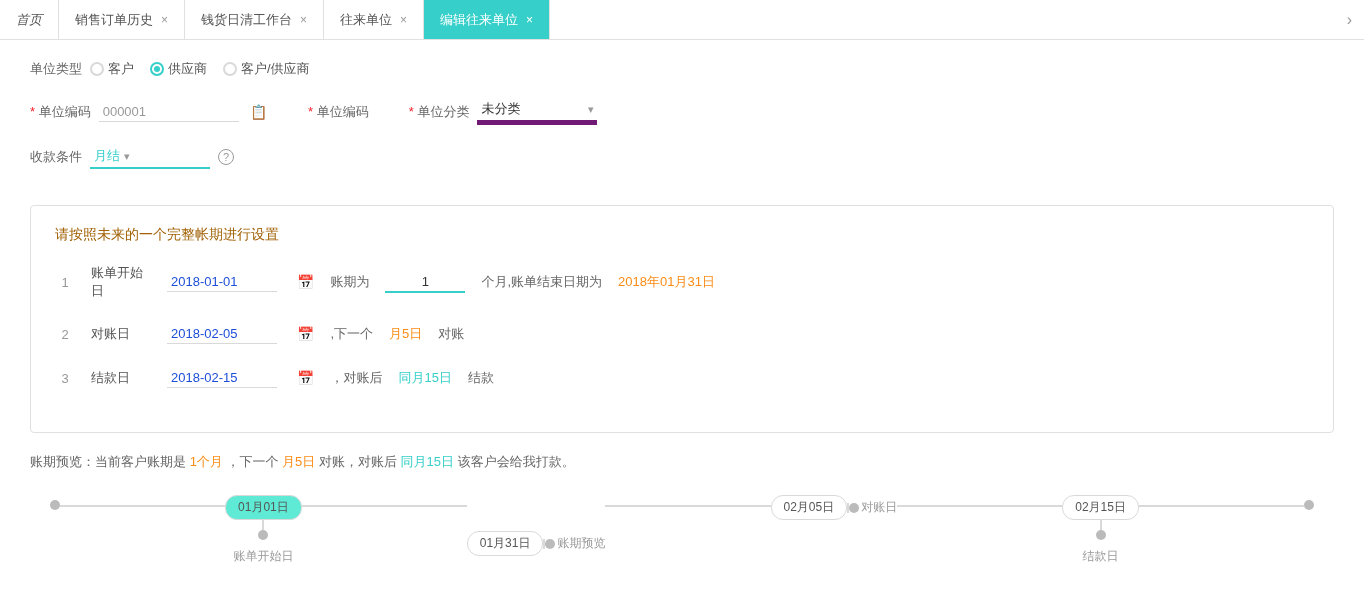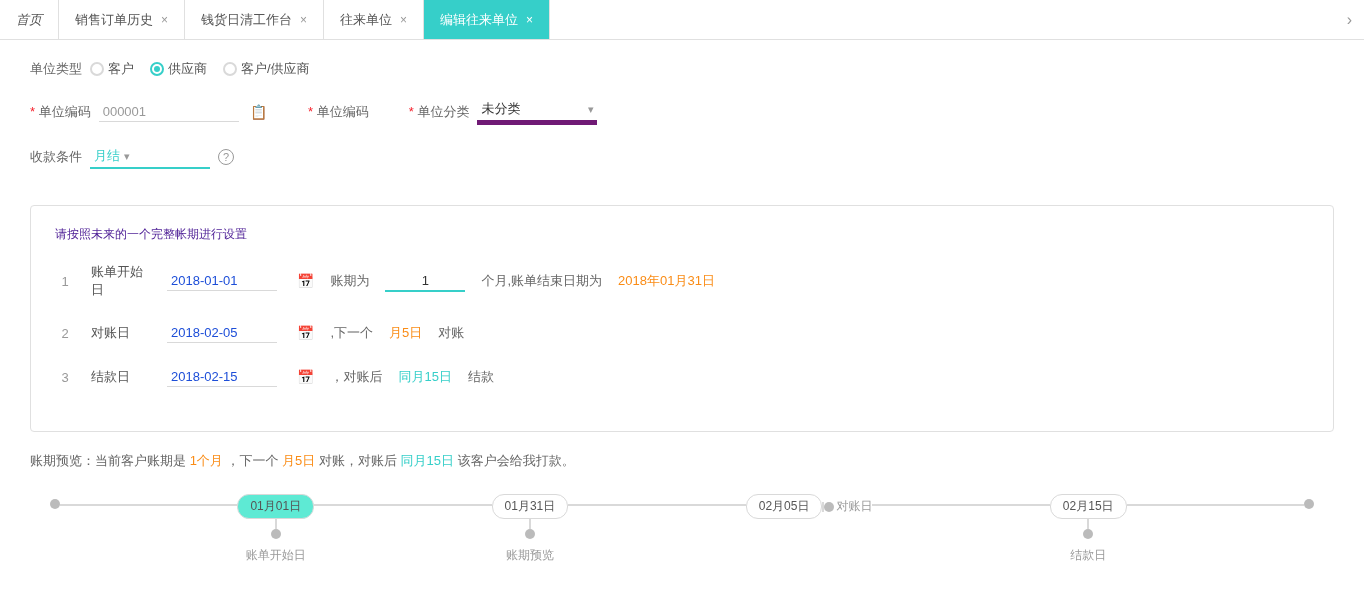--- a/index.html
+++ b/index.html
@@ -193,8 +193,8 @@
       margin-bottom: 20px;
     }
     .card-title {
-      font-size: 12px;
-      color: #4c1d95;
+      font-size: 14px;
+      color: #a16207;
       margin-bottom: 20px;
     }
 

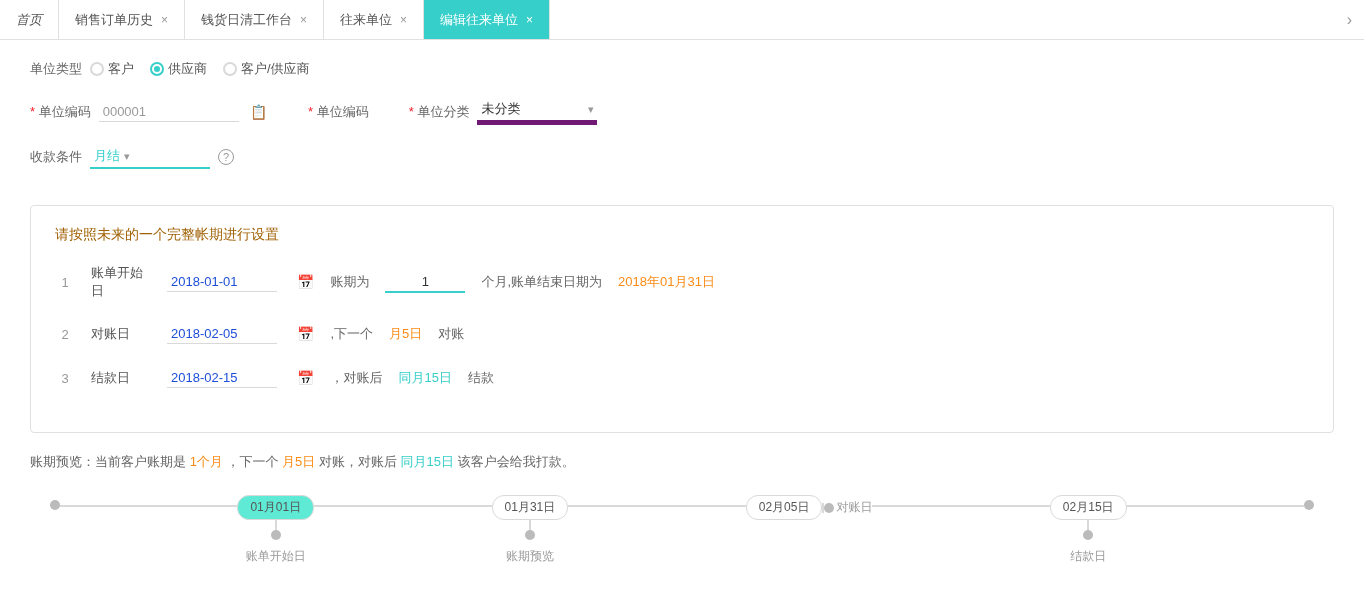--- a/index.html
+++ b/index.html
@@ -393,7 +393,7 @@
 
       <div style="flex:1; height:2px; background:#d9d9d9; align-self:flex-start; margin-top:10px;"></div>
 
-      <div style="display:flex;flex-direction:column;align-items:center;flex-shrink:0;">
+      <div style="display:flex;align-items:center;flex-shrink:0;margin-top:36px;">
         <div style="border:1px solid #d9d9d9;border-radius:12px;padding:3px 12px;font-size:12px;color:#555;background:#fff;white-space:nowrap;">01月31日</div>
         <div style="width:2px;height:10px;background:#d9d9d9;"></div>
         <div style="width:10px;height:10px;border-radius:50%;background:#bbb;"></div>

